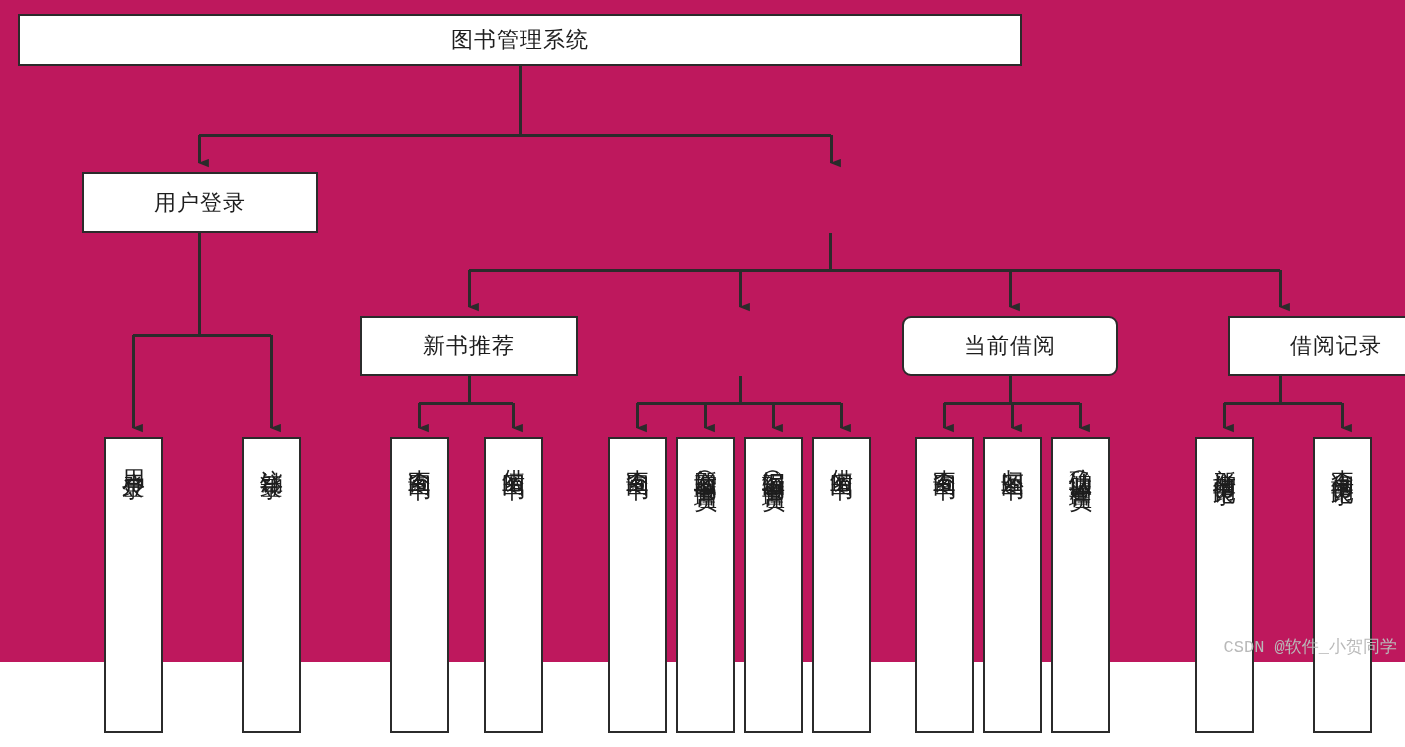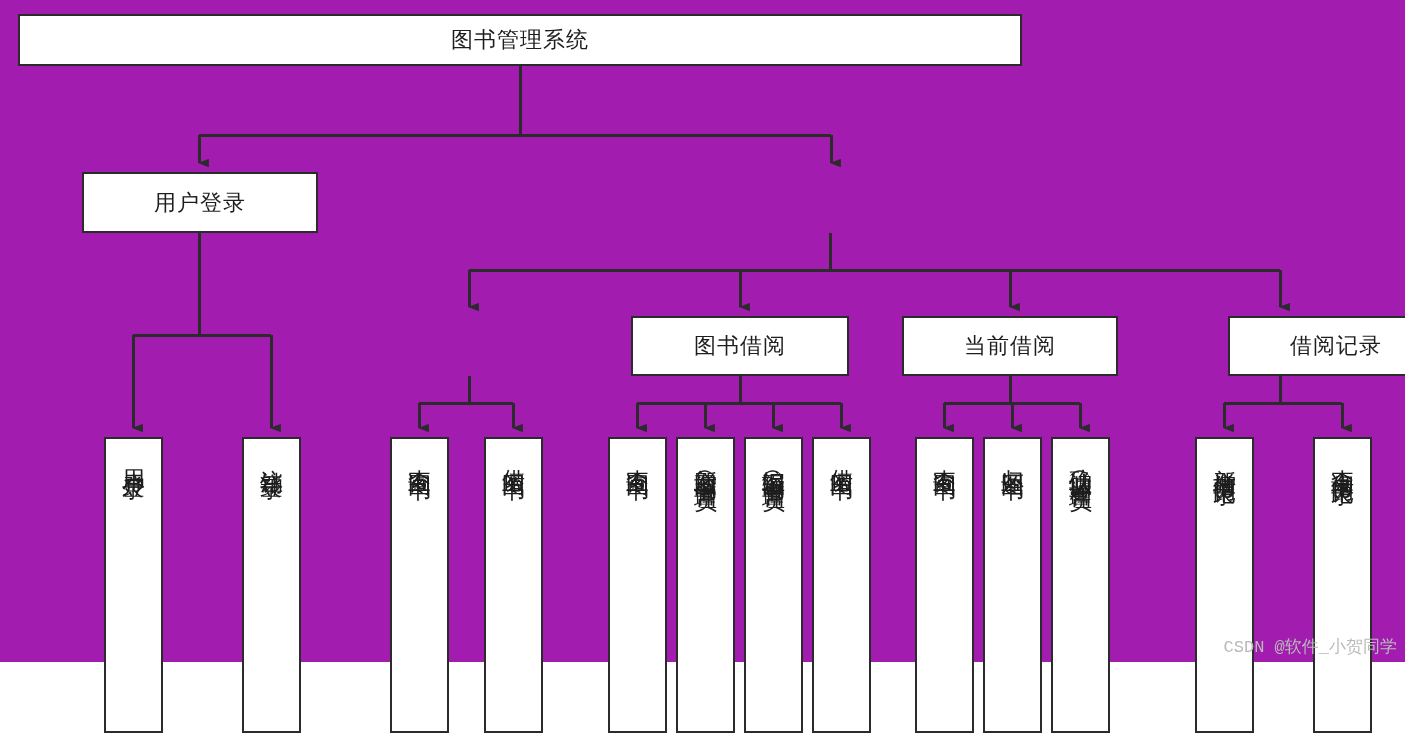--- a/index.html
+++ b/index.html
@@ -7,7 +7,7 @@
     font-family:"Liberation Sans","DejaVu Sans",sans-serif;
     width:1405px;height:747px;overflow:hidden;
   }
-  #diagram-root{position:relative;width:1405px;height:662px;background:#a21caf;}
+  #diagram-root{position:relative;width:1405px;height:662px;background:#be185d;}
   svg.layer{position:absolute;left:0;top:0;width:1405px;height:747px;}
   .node-box{
     position:absolute;

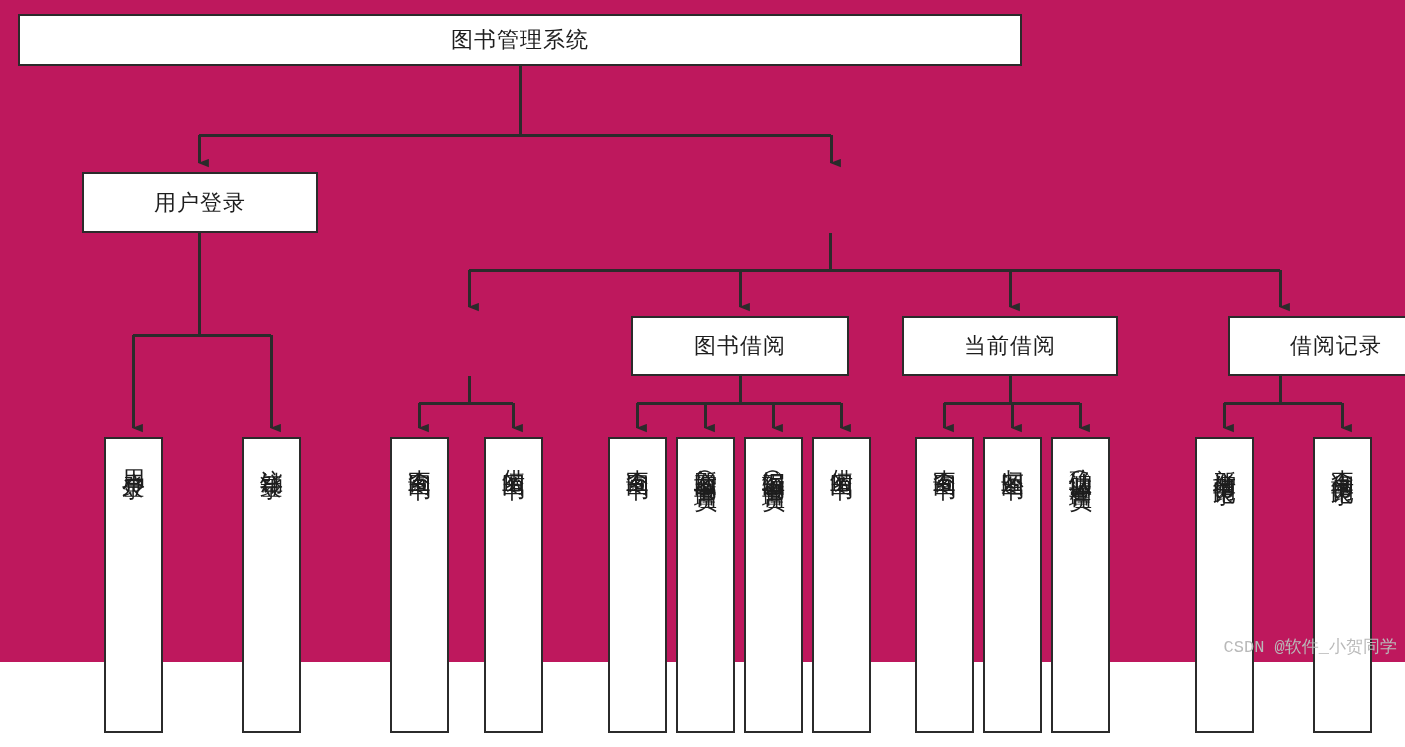--- a/index.html
+++ b/index.html
@@ -117,6 +117,9 @@
   </div>
 
 
+  <div class="node-box" style="left:360px;top:316px;width:218px;height:60px;">
+    <span class="node-h">新书推荐</span>
+  </div>
 
   <div class="node-box" style="left:631px;top:316px;width:218px;height:60px;">
     <span class="node-h">图书借阅</span>

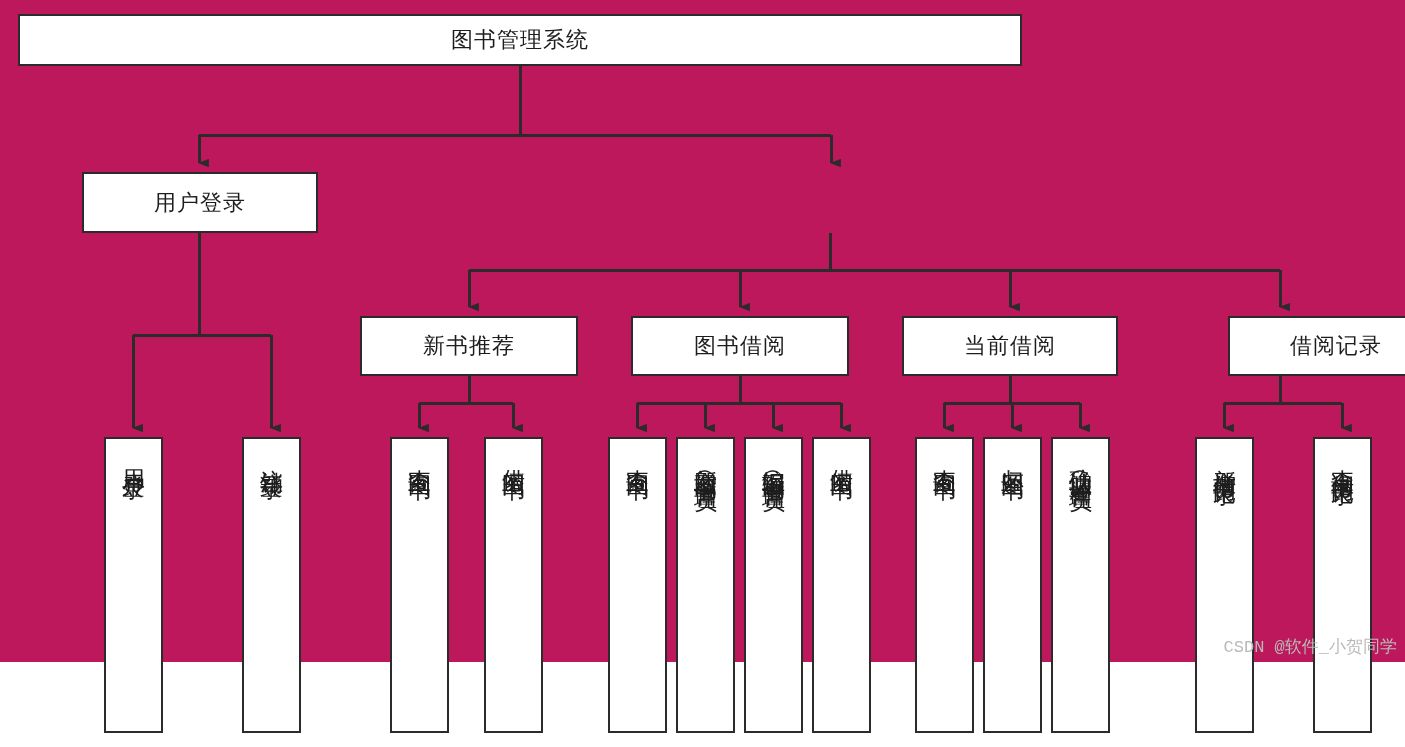--- a/index.html
+++ b/index.html
@@ -121,9 +121,6 @@
     <span class="node-h">新书推荐</span>
   </div>
 
-  <div class="node-box" style="left:631px;top:316px;width:218px;height:60px;">
-    <span class="node-h">图书借阅</span>
-  </div>
 
   <div class="node-box" style="left:902px;top:316px;width:216px;height:60px;">
     <span class="node-h">当前借阅</span>

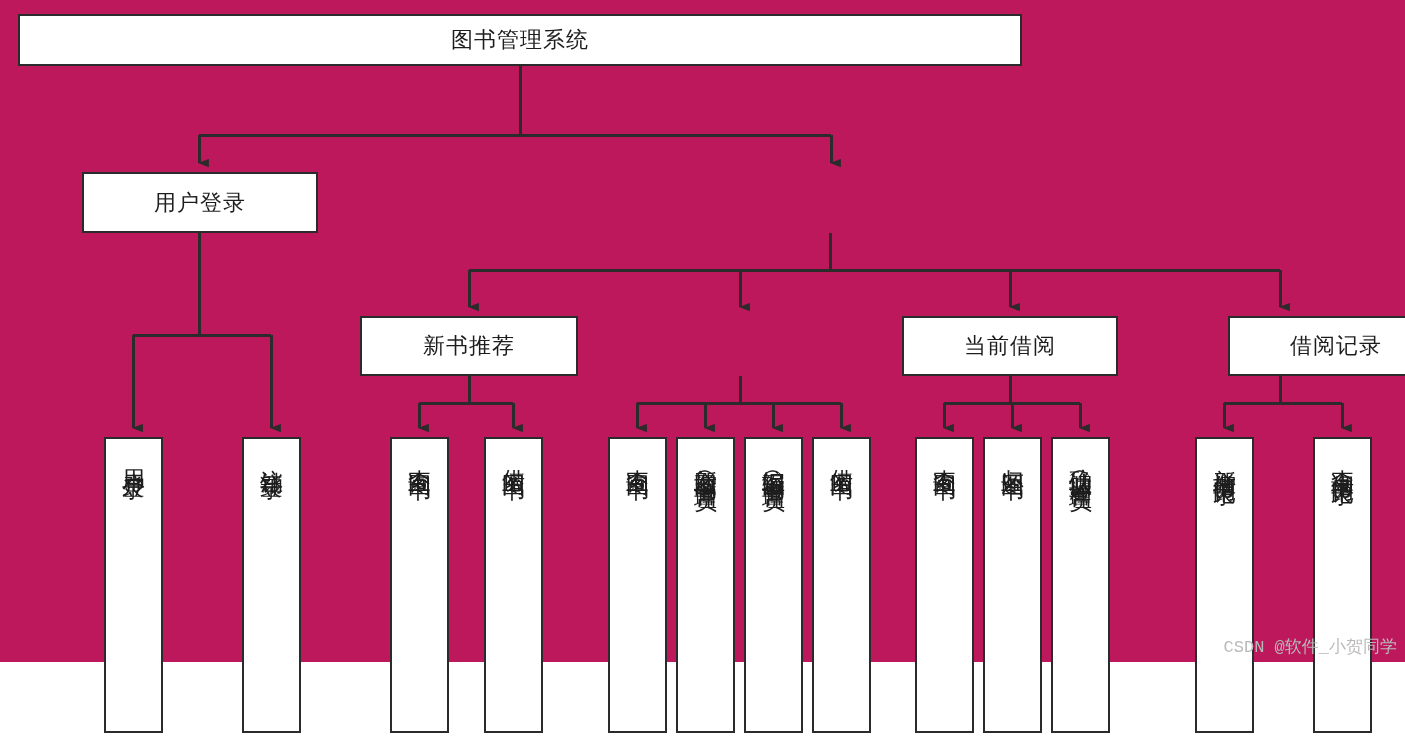--- a/index.html
+++ b/index.html
@@ -122,7 +122,7 @@
   </div>
 
 
-  <div class="node-box" style="left:902px;top:316px;width:216px;height:60px;">
+  <div class="node-box" style="left:902px;top:316px;width:216px;height:60px;border-radius:9px;">
     <span class="node-h">当前借阅</span>
   </div>
 

